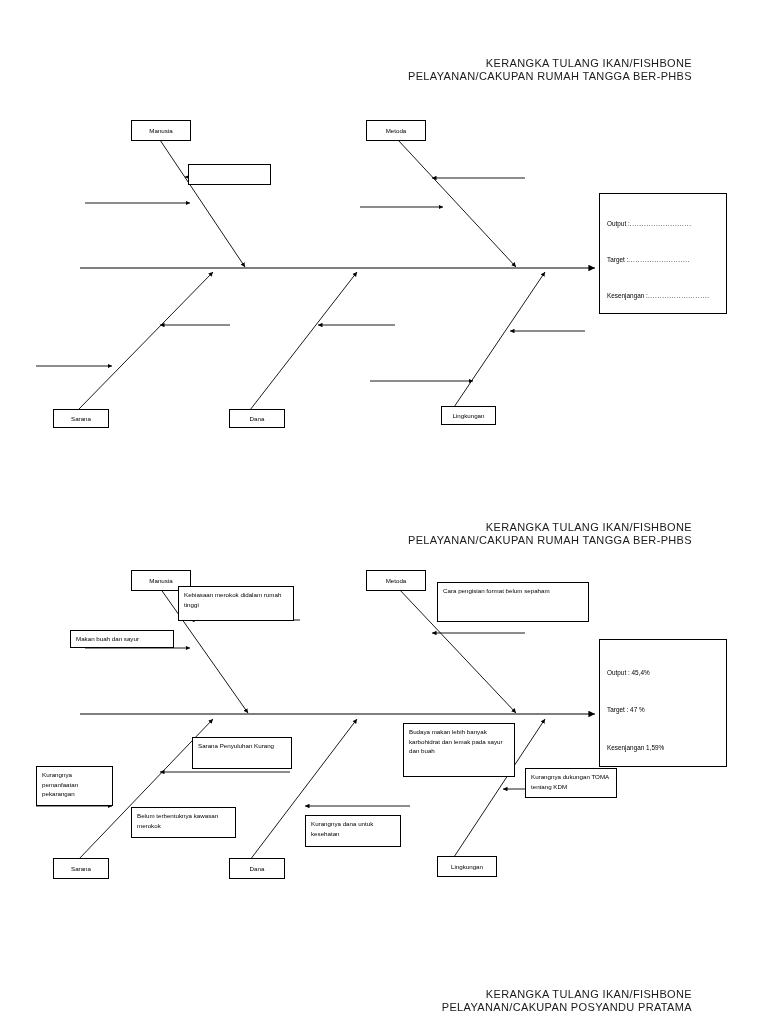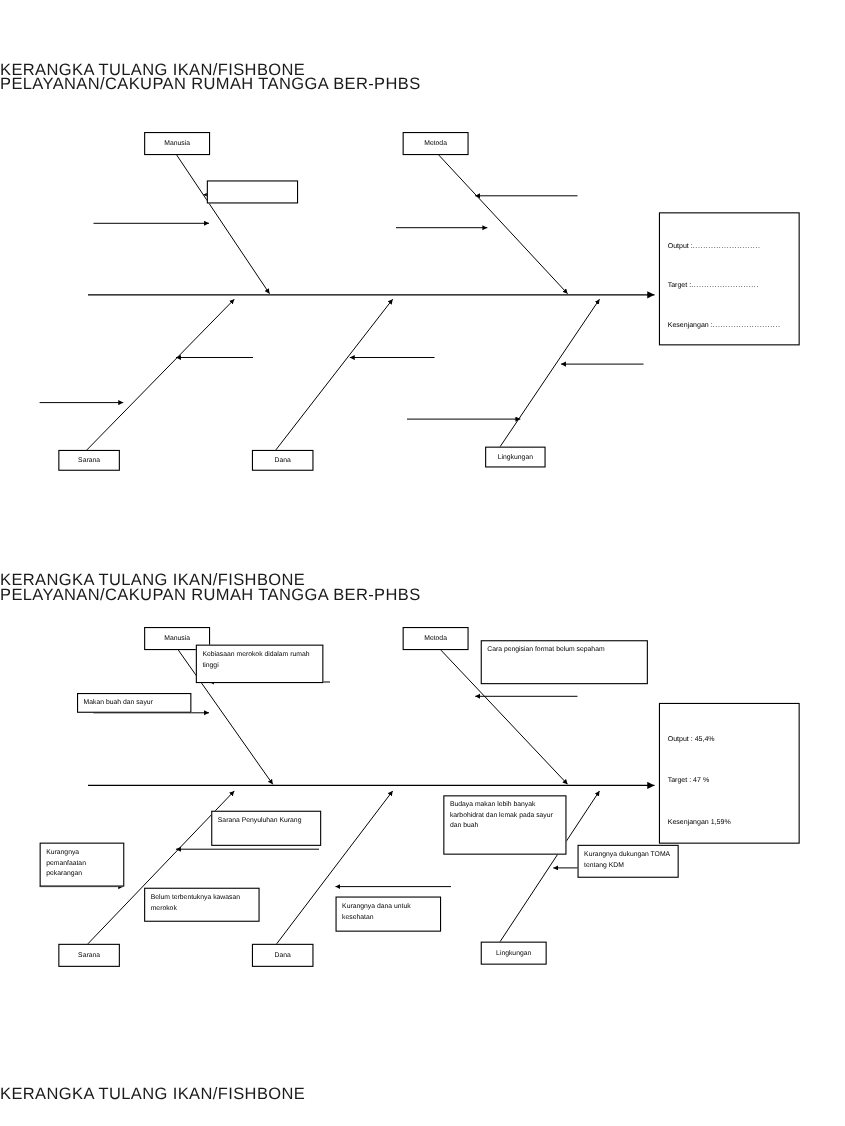--- a/index.html
+++ b/index.html
@@ -31,8 +31,8 @@
   .ttl {
     position: absolute;
     width: 692px;
-    text-align: left;
-    font-size: 15px;
+    text-align: right;
+    font-size: 11px;
     letter-spacing: 0.35px;
     line-height: 13px;
     color: #1a1a1a;

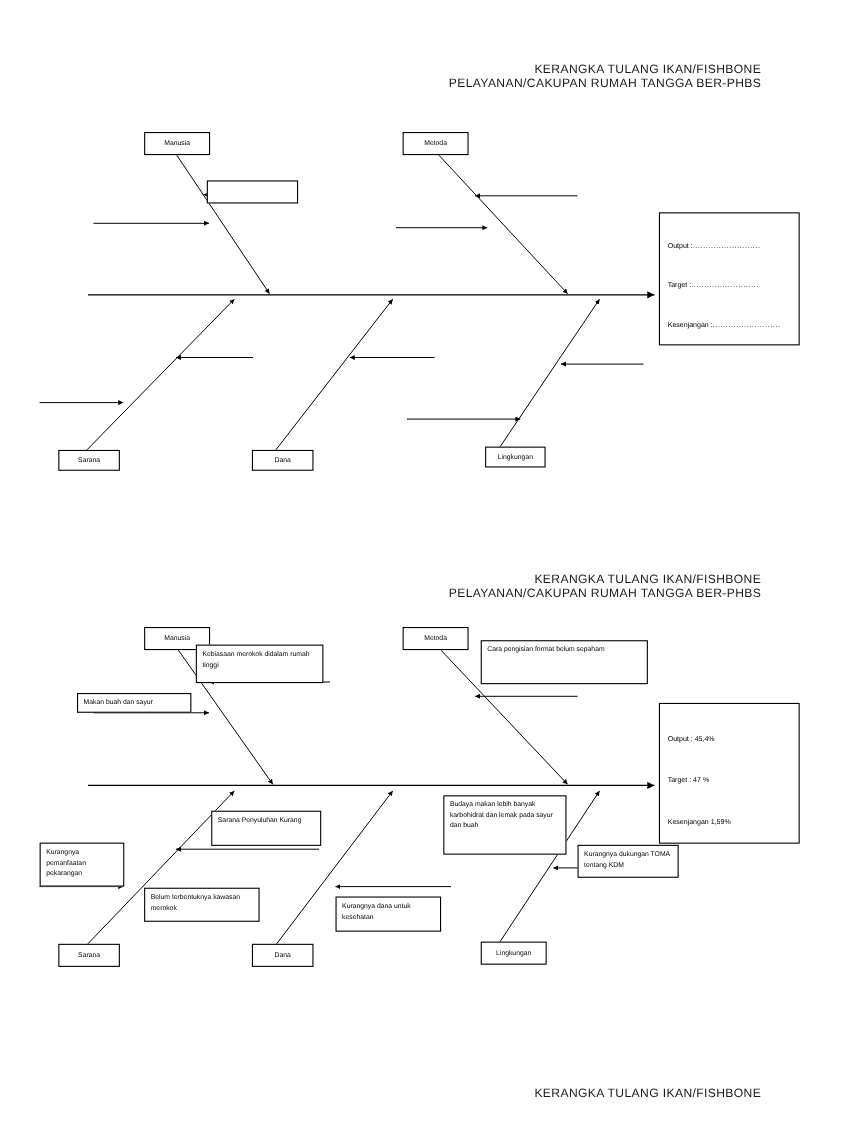--- a/index.html
+++ b/index.html
@@ -194,6 +194,7 @@
 
   <div class="ttl" style="top:988px;">
     <div>KERANGKA TULANG IKAN/FISHBONE</div>
+    <div>PELAYANAN/CAKUPAN POSYANDU PRATAMA</div>
   </div>
 
 </div>

